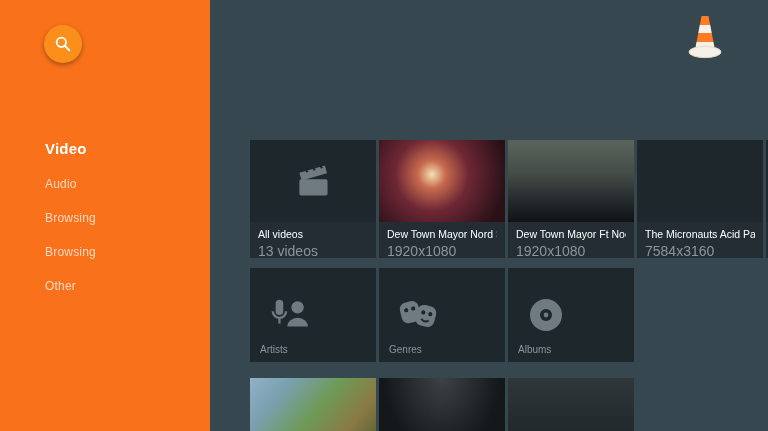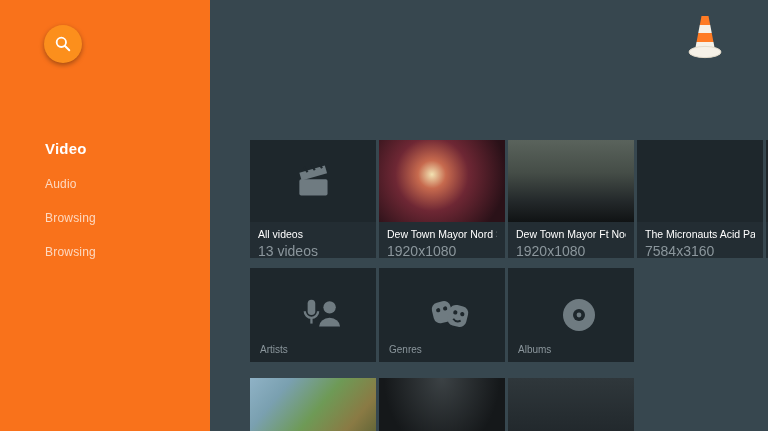--- a/index.html
+++ b/index.html
@@ -104,6 +104,7 @@
       <div class="menu-item">Audio</div>
       <div class="menu-item">Browsing</div>
       <div class="menu-item">Browsing</div>
+      <div class="menu-item">Other</div>
     </nav>
   </aside>
 

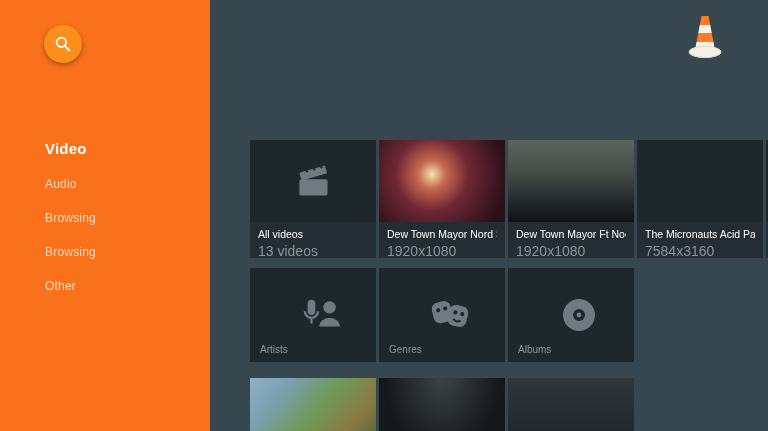--- a/index.html
+++ b/index.html
@@ -67,7 +67,7 @@
   
   .tile {
     position:relative; width:126px; height:94px; background:#1E272C;
-    flex:none; cursor:pointer; display:flex; align-items:center; justify-content:center;padding-left:16px;
+    flex:none; cursor:pointer; display:flex; align-items:center; justify-content:flex-start;padding-left:16px;
   }
   .tile-label {
     position:absolute; left:10px; bottom:7px; color:#8B969C; font-size:10px;

